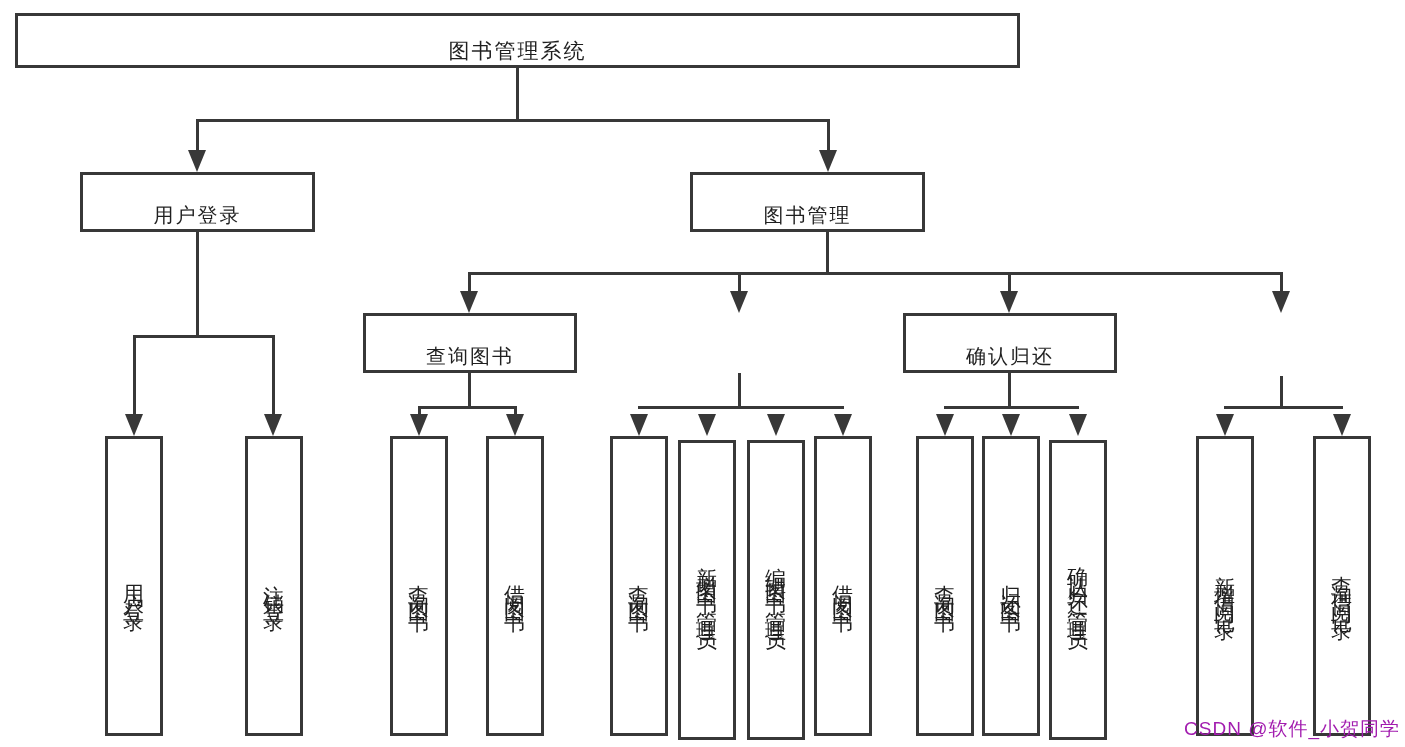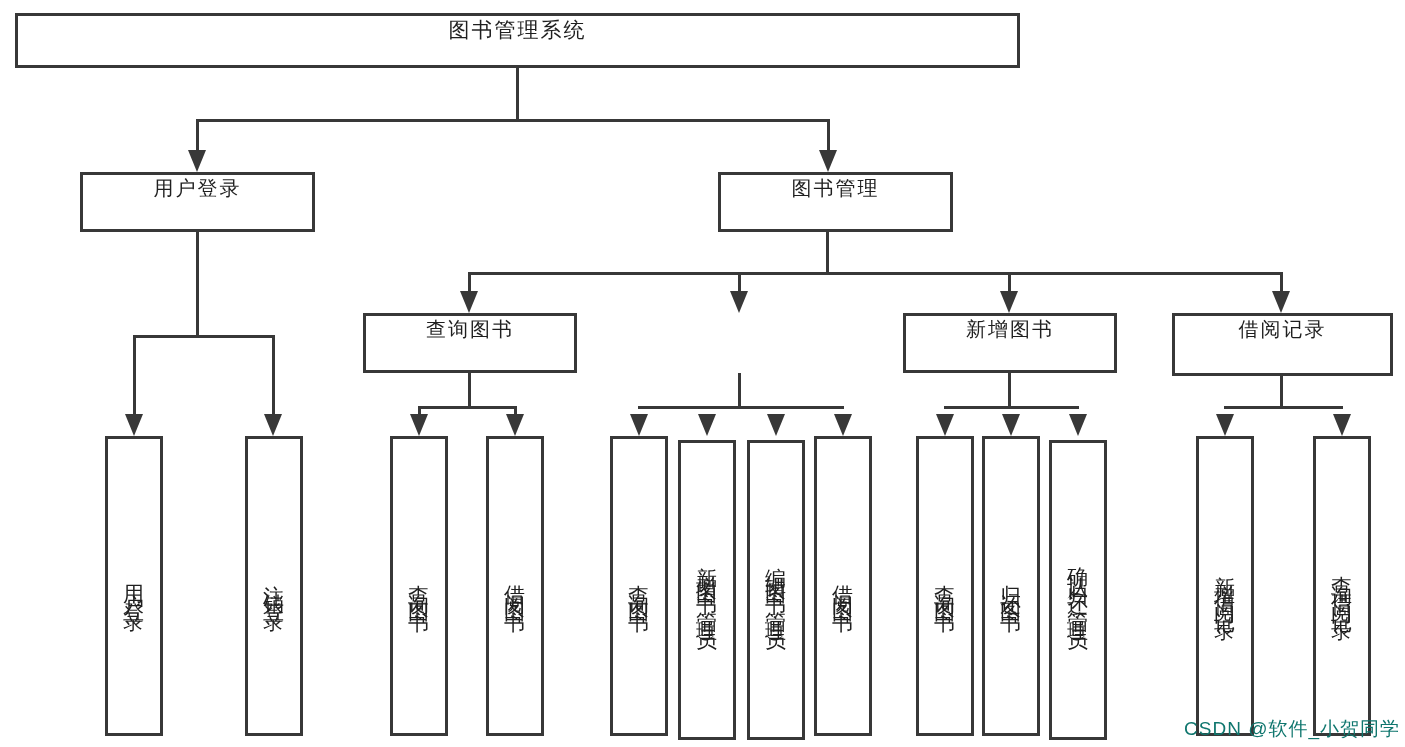--- a/index.html
+++ b/index.html
@@ -18,7 +18,7 @@
     border: 3px solid #383838;
     background: #ffffff;
     display: flex;
-    align-items: flex-start;
+    align-items: flex-end;
     justify-content: center;
     font-size: 20px;
     letter-spacing: 2px;

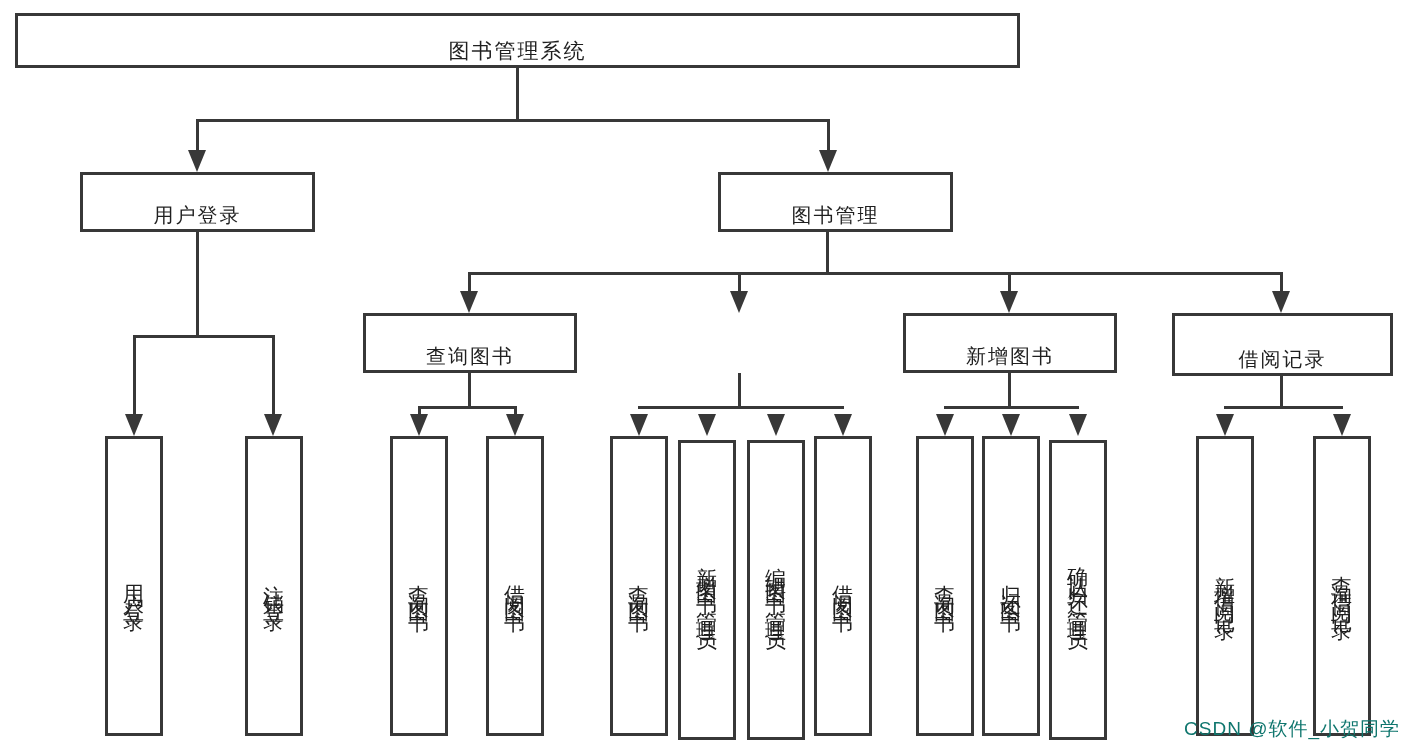--- a/index.html
+++ b/index.html
@@ -83,7 +83,7 @@
   <div class="box" style="left:80px; top:172px; width:235px; height:60px;">
     <span>用户登录</span>
   </div>
-  <div class="box" style="left:718px; top:172px; width:235px; height:60px;">
+  <div class="box" style="left:690px; top:172px; width:235px; height:60px;">
     <span>图书管理</span>
   </div>
 

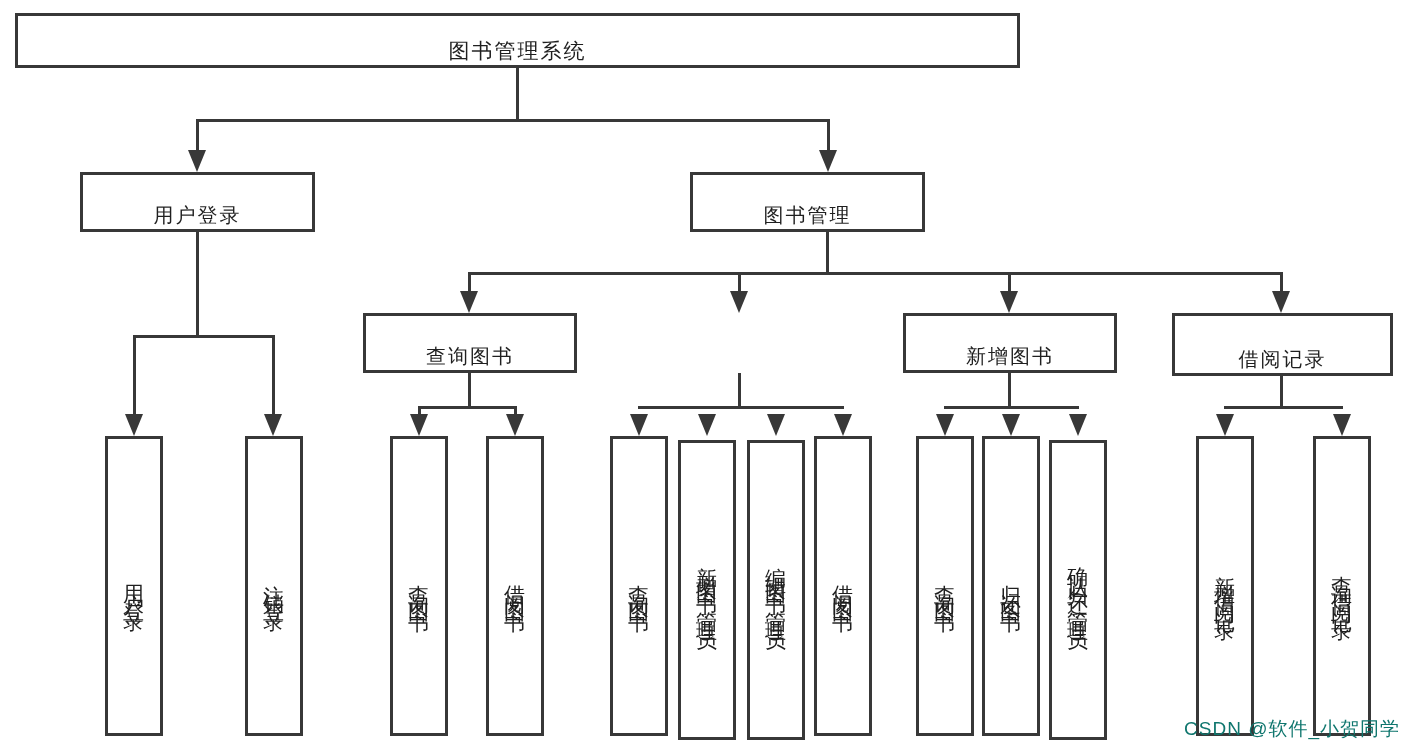--- a/index.html
+++ b/index.html
@@ -109,7 +109,7 @@
     <span>查询图书</span>
   </div>
   <div class="box" style="left:903px; top:313px; width:214px; height:60px;">
-    <span>新增图书</span>
+    <span>确认归还</span>
   </div>
   <div class="box" style="left:1172px; top:313px; width:221px; height:63px;">
     <span>借阅记录</span>

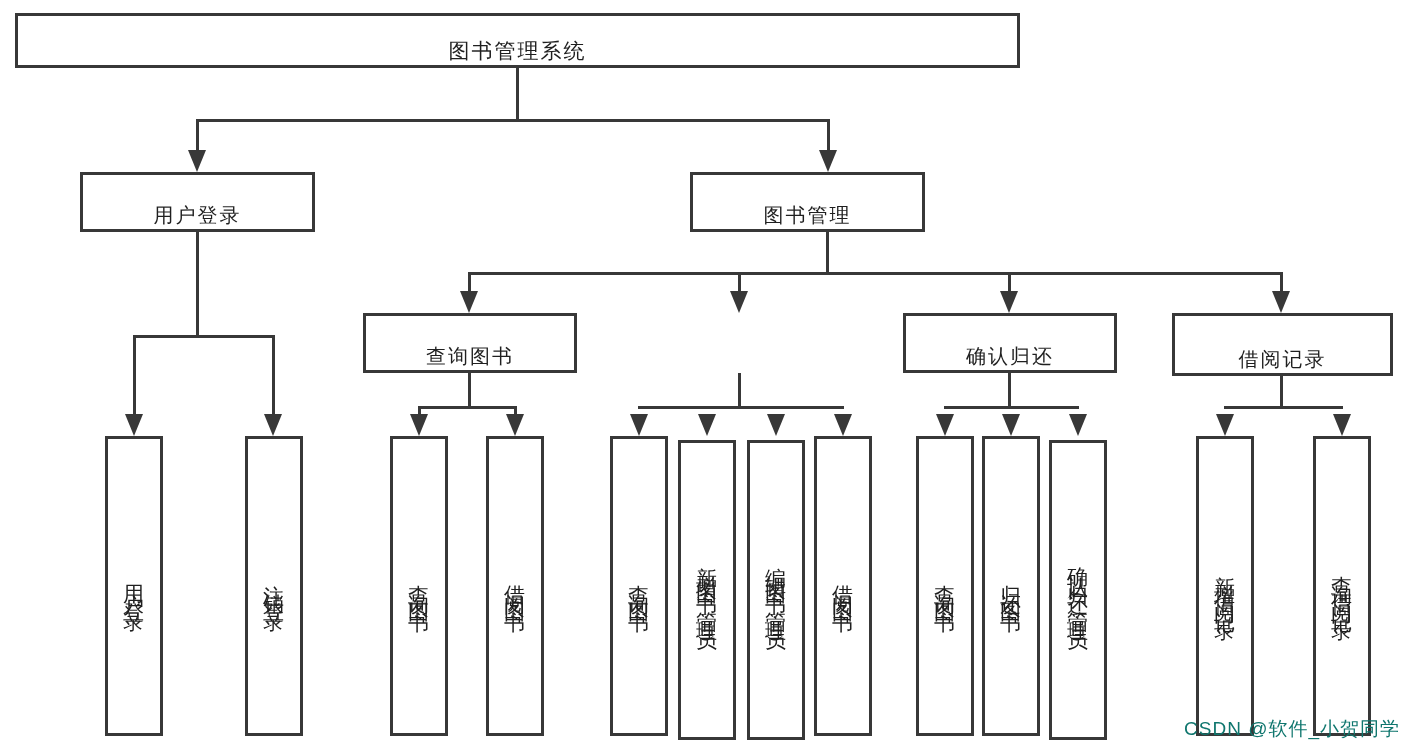--- a/index.html
+++ b/index.html
@@ -111,9 +111,6 @@
   <div class="box" style="left:903px; top:313px; width:214px; height:60px;">
     <span>确认归还</span>
   </div>
-  <div class="box" style="left:1172px; top:313px; width:221px; height:63px;">
-    <span>借阅记录</span>
-  </div>
 
   <div class="vline" style="left:468px; top:373px; height:35px;"></div>
   <div class="hline" style="left:418px; top:406px; width:99px;"></div>

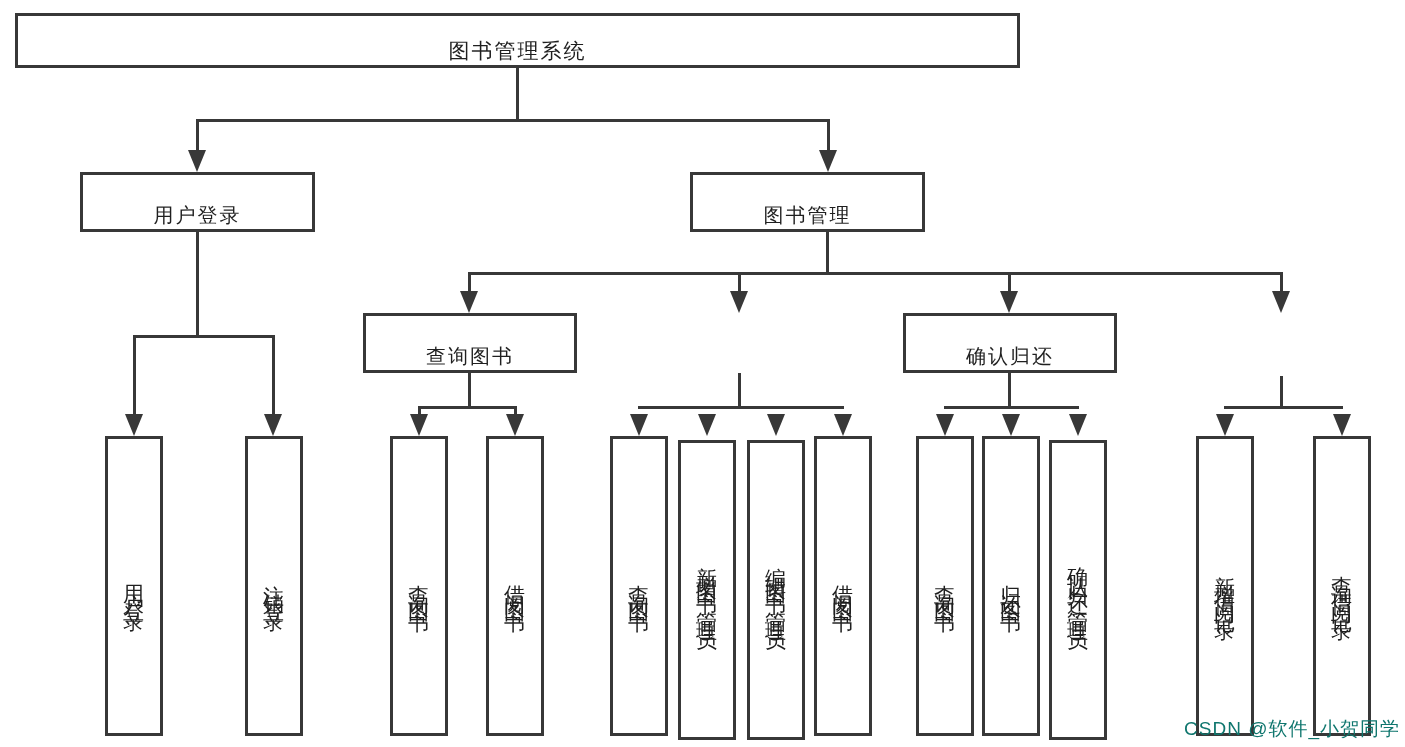--- a/index.html
+++ b/index.html
@@ -58,7 +58,7 @@
     right: 5px;
     top: 716px;
     font-size: 19px;
-    color: #0f766e;
+    color: #a21caf;
     letter-spacing: 1px;
     z-index: 5;
     white-space: nowrap;

